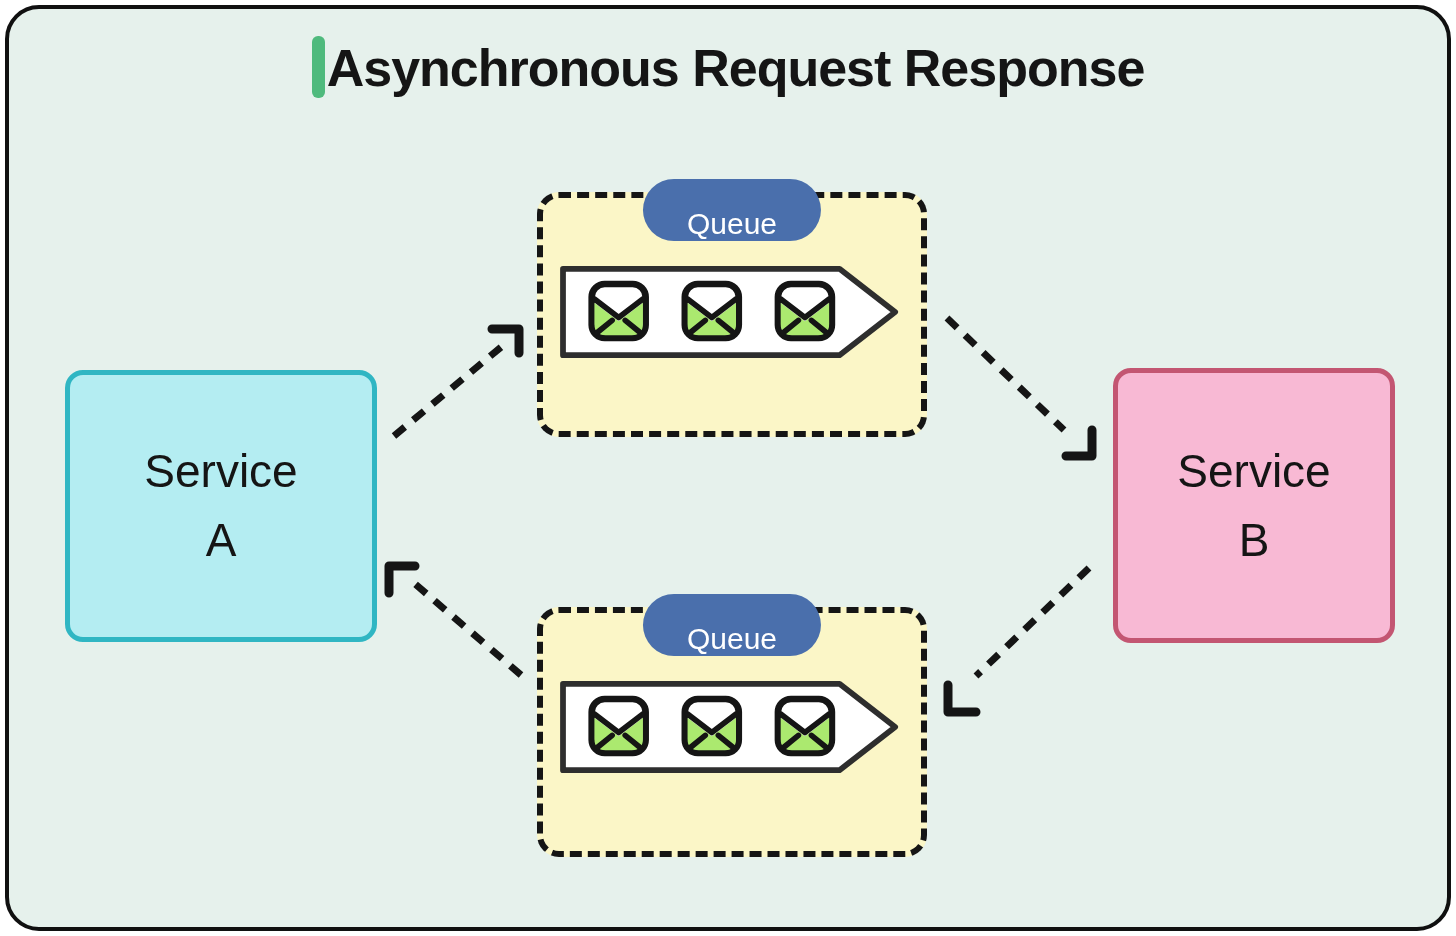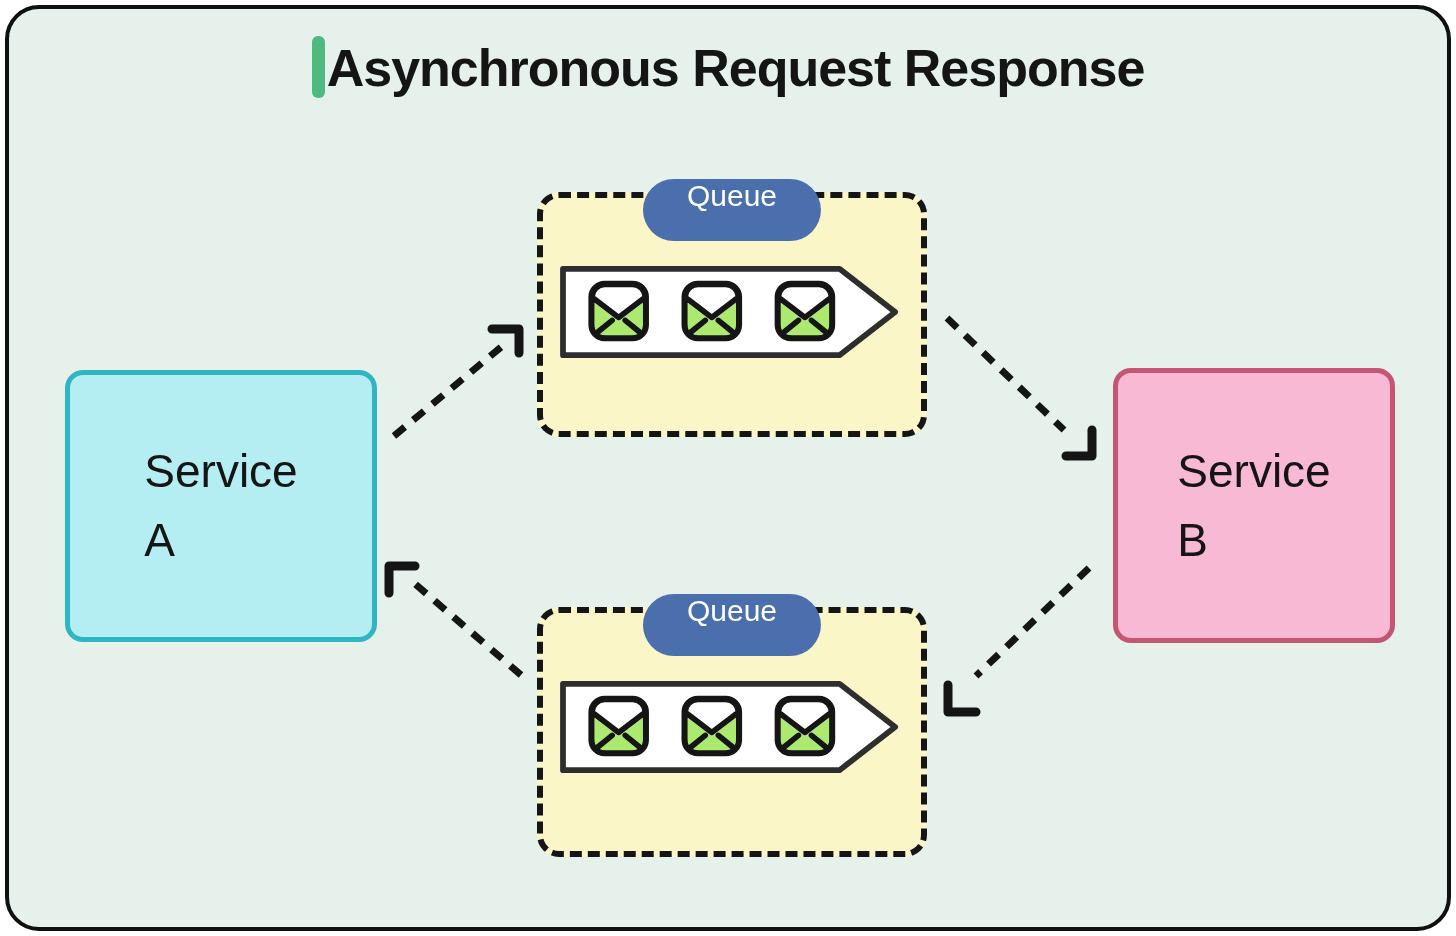--- a/index.html
+++ b/index.html
@@ -92,7 +92,7 @@
     border-radius: 31px;
     background: var(--queue-badge-fill);
     color: var(--queue-badge-text);
-    display: flex; align-items: flex-start; justify-content: center;
+    display: flex; align-items: flex-end; justify-content: center;
     font-size: 30px; font-weight: 500;
     white-space: nowrap;
   }

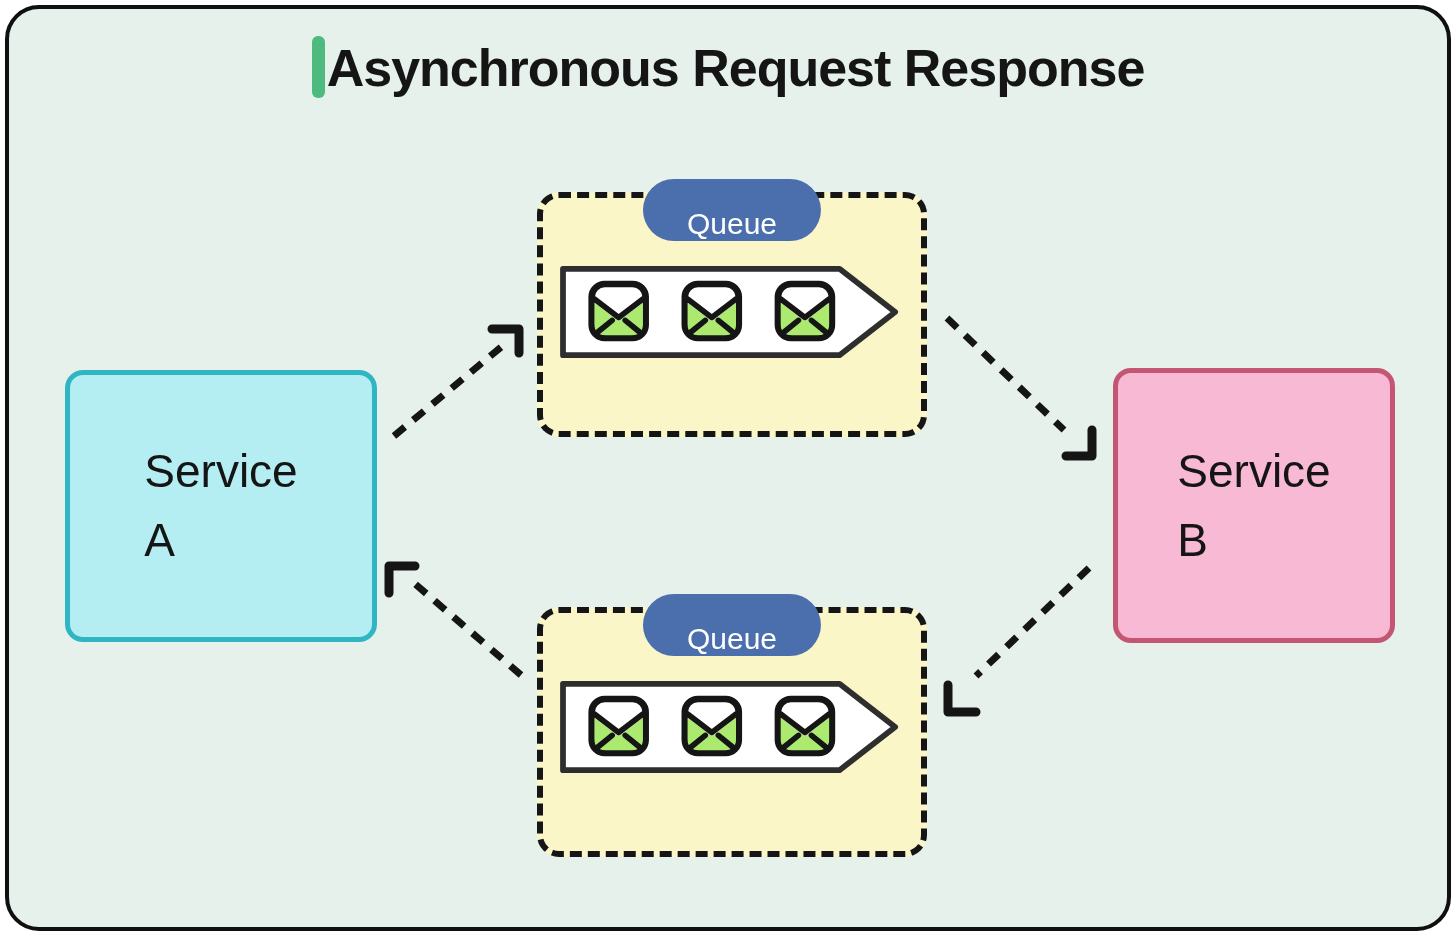--- a/index.html
+++ b/index.html
@@ -74,7 +74,7 @@
   }
   .service-label {
     font-size: 46px; line-height: 1.5;
-    text-align: left; color: var(--ink);
+    text-align: center; color: var(--ink);
   }
   .service-label span { display: block; }
   .queue {

